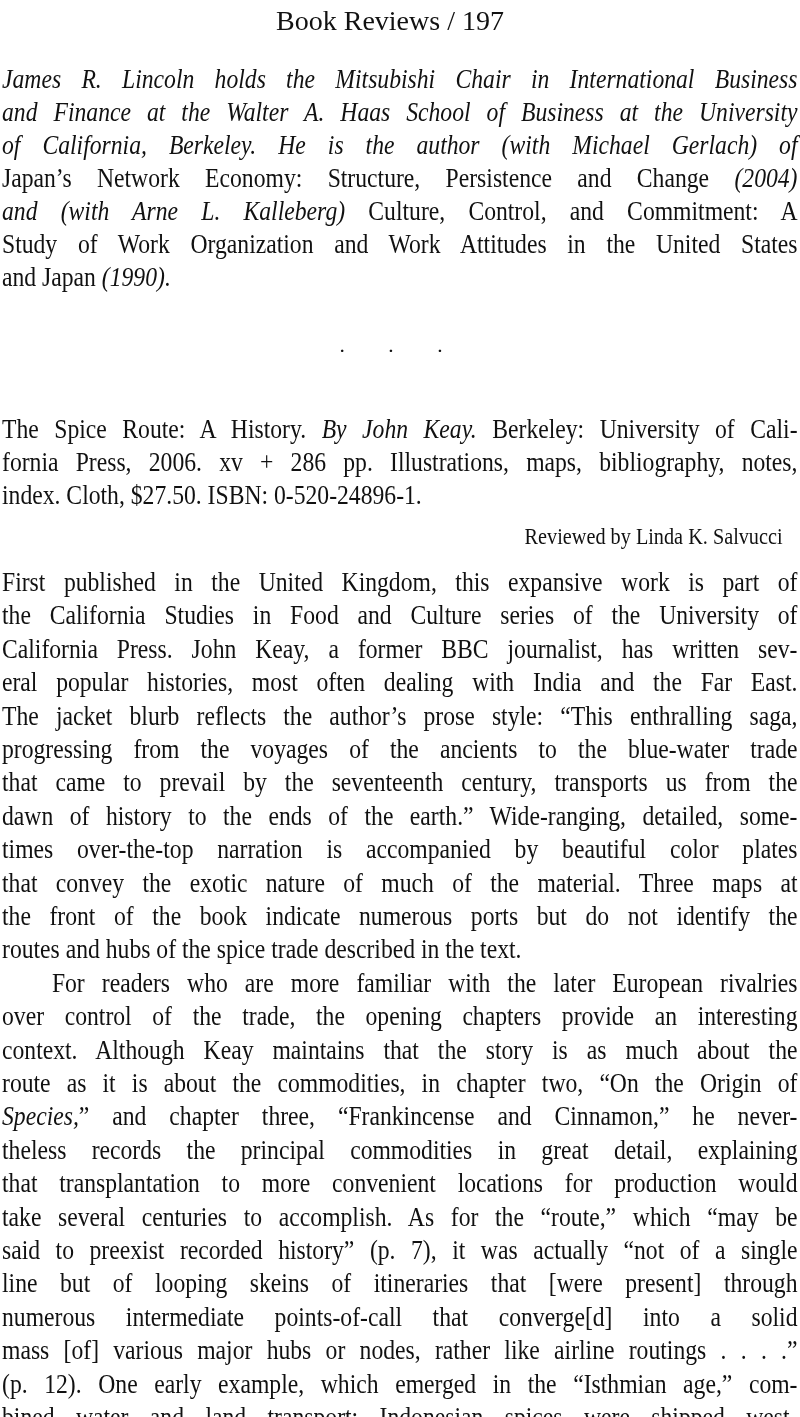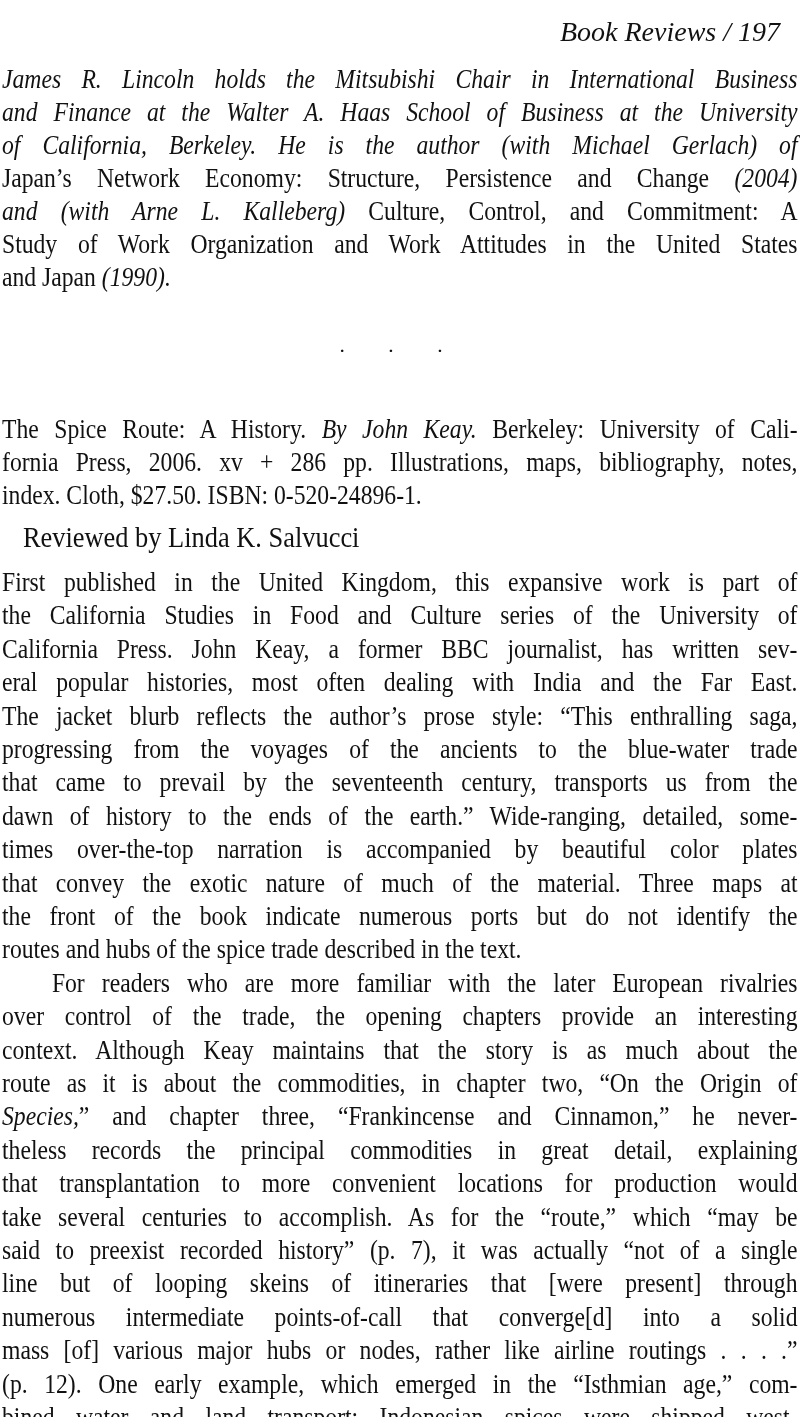--- a/index.html
+++ b/index.html
@@ -6,8 +6,8 @@
   body { width: 800px; height: 1417px; overflow: hidden; position: relative;
          font-family: "Liberation Serif", "DejaVu Serif", serif; color: #111; }
   .page { position: absolute; left: 0; top: 0; width: 800px; height: 1417px; }
-  .running-head { position: absolute; top: 15px; left: 0; width: 780px; text-align: right;
-         font-style: italic; font-size: 28px; line-height: 34px; }
+  .running-head { position: absolute; top: 4px; left: 0; width: 780px; text-align: center;
+         font-size: 28px; line-height: 34px; }
   .line { position: absolute; left: 2px; width: 796px; font-size: 27.5px; line-height: 33px;
           white-space: nowrap; text-align: justify; text-align-last: justify;
           transform-origin: left top; transform: scaleX(0.86); width: 925px; }

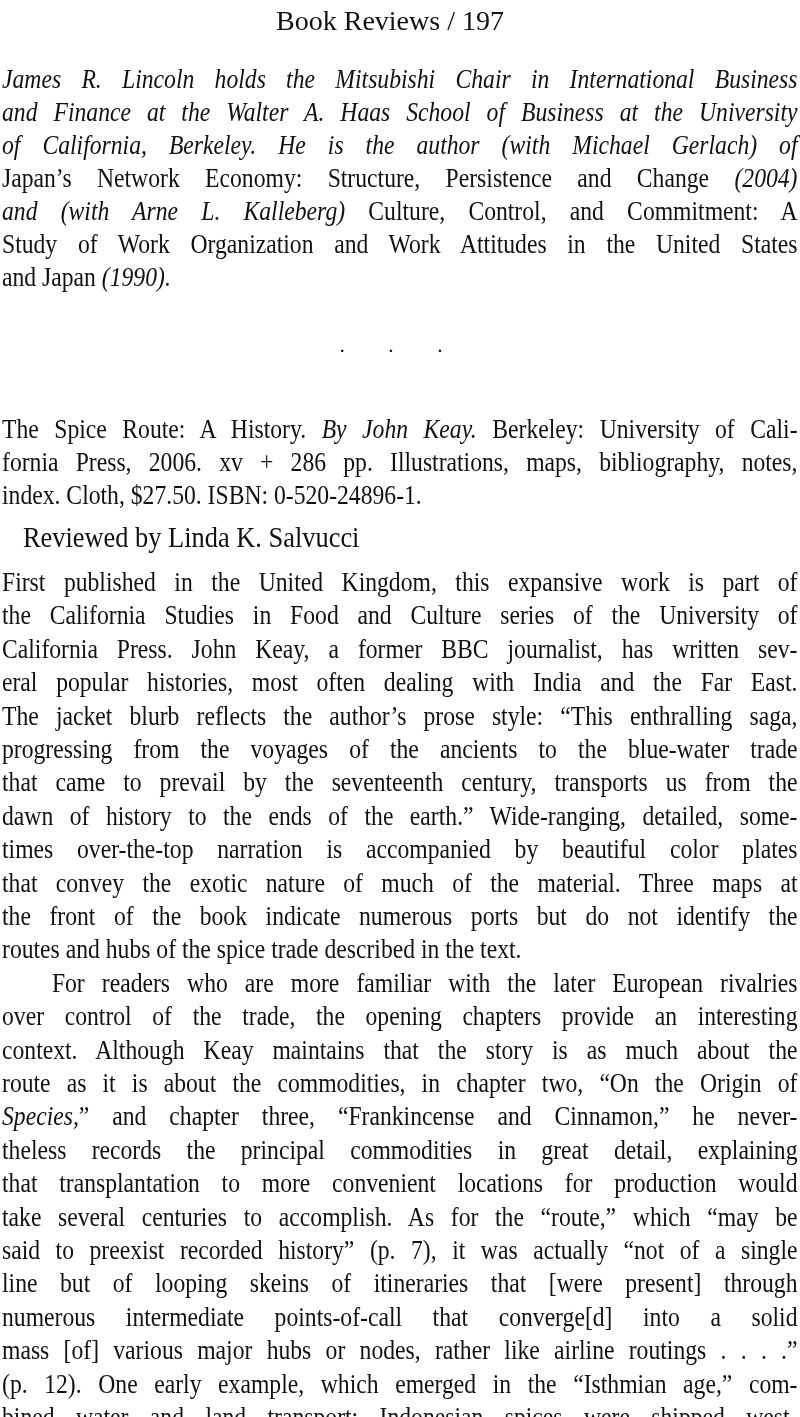--- a/index.html
+++ b/index.html
@@ -14,7 +14,7 @@
   .line.last { text-align-last: left; }
   .line.indent { text-indent: 58px; }
   .it { font-style: italic; }
-  .center { position: absolute; left: 0; width: 800px; text-align: left; font-size: 30px; line-height: 33px; }
+  .center { position: absolute; left: 0; width: 800px; text-align: right; font-size: 23px; line-height: 33px; }
   .center span.inner { display: inline-block; transform: scaleX(0.88); }
   .dots { position: absolute; top: 338px; left: 0; width: 800px; text-align: center; font-size: 22px; letter-spacing: 18px; }
 </style>

